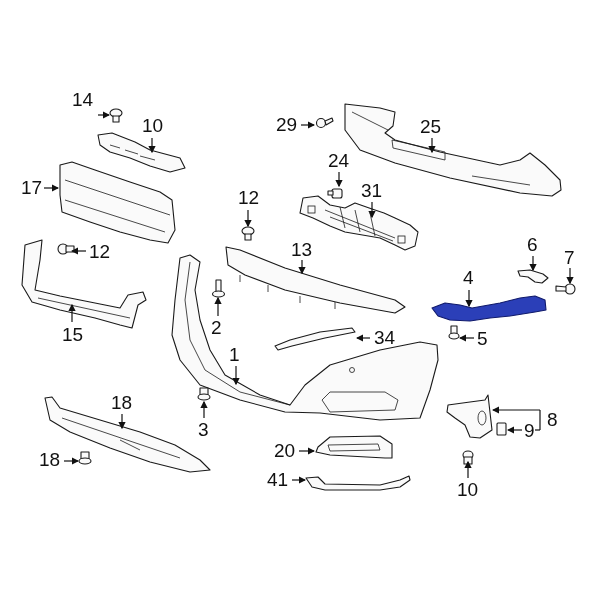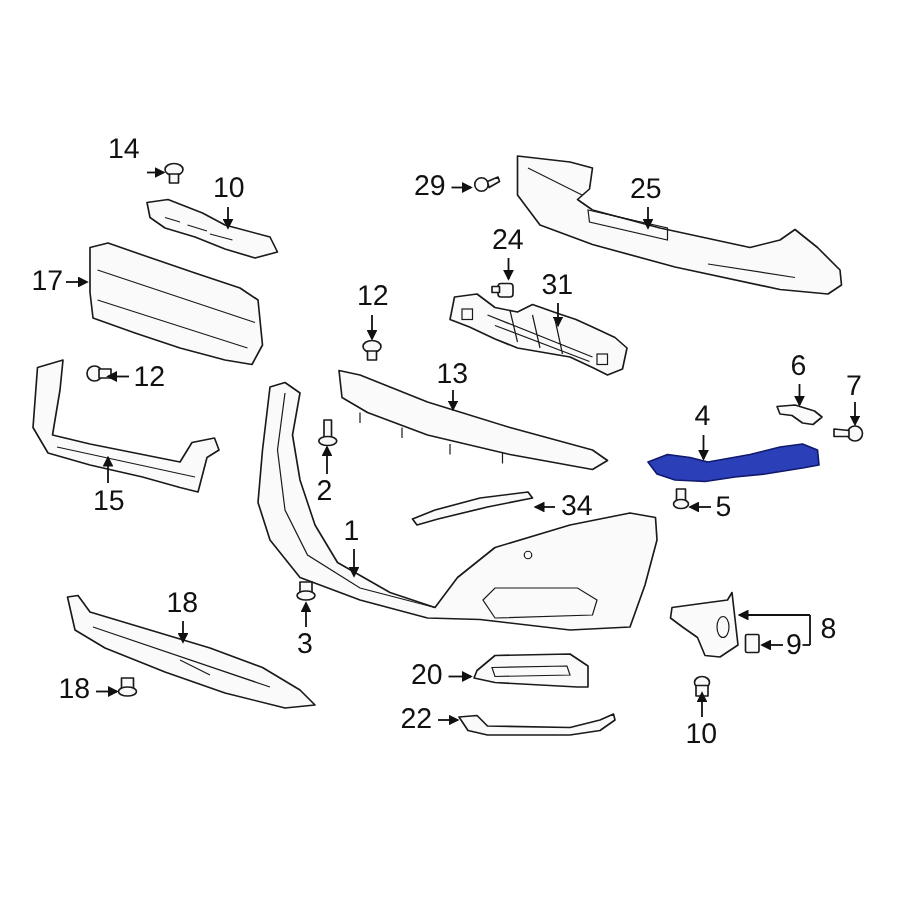--- a/index.html
+++ b/index.html
@@ -207,7 +207,7 @@
 <span class="callout" style="left:39px;top:450px">18</span>
 <span class="callout" style="left:274px;top:441px">20</span>
 <span class="callout" style="left:374px;top:328px">34</span>
-<span class="callout" style="left:267px;top:470px">22</span>
+<span class="callout" style="left:267px;top:470px">41</span>
 <span class="callout" style="left:361px;top:181px">31</span>
 <span class="callout" style="left:328px;top:151px">24</span>
 <span class="callout" style="left:420px;top:117px">25</span>

